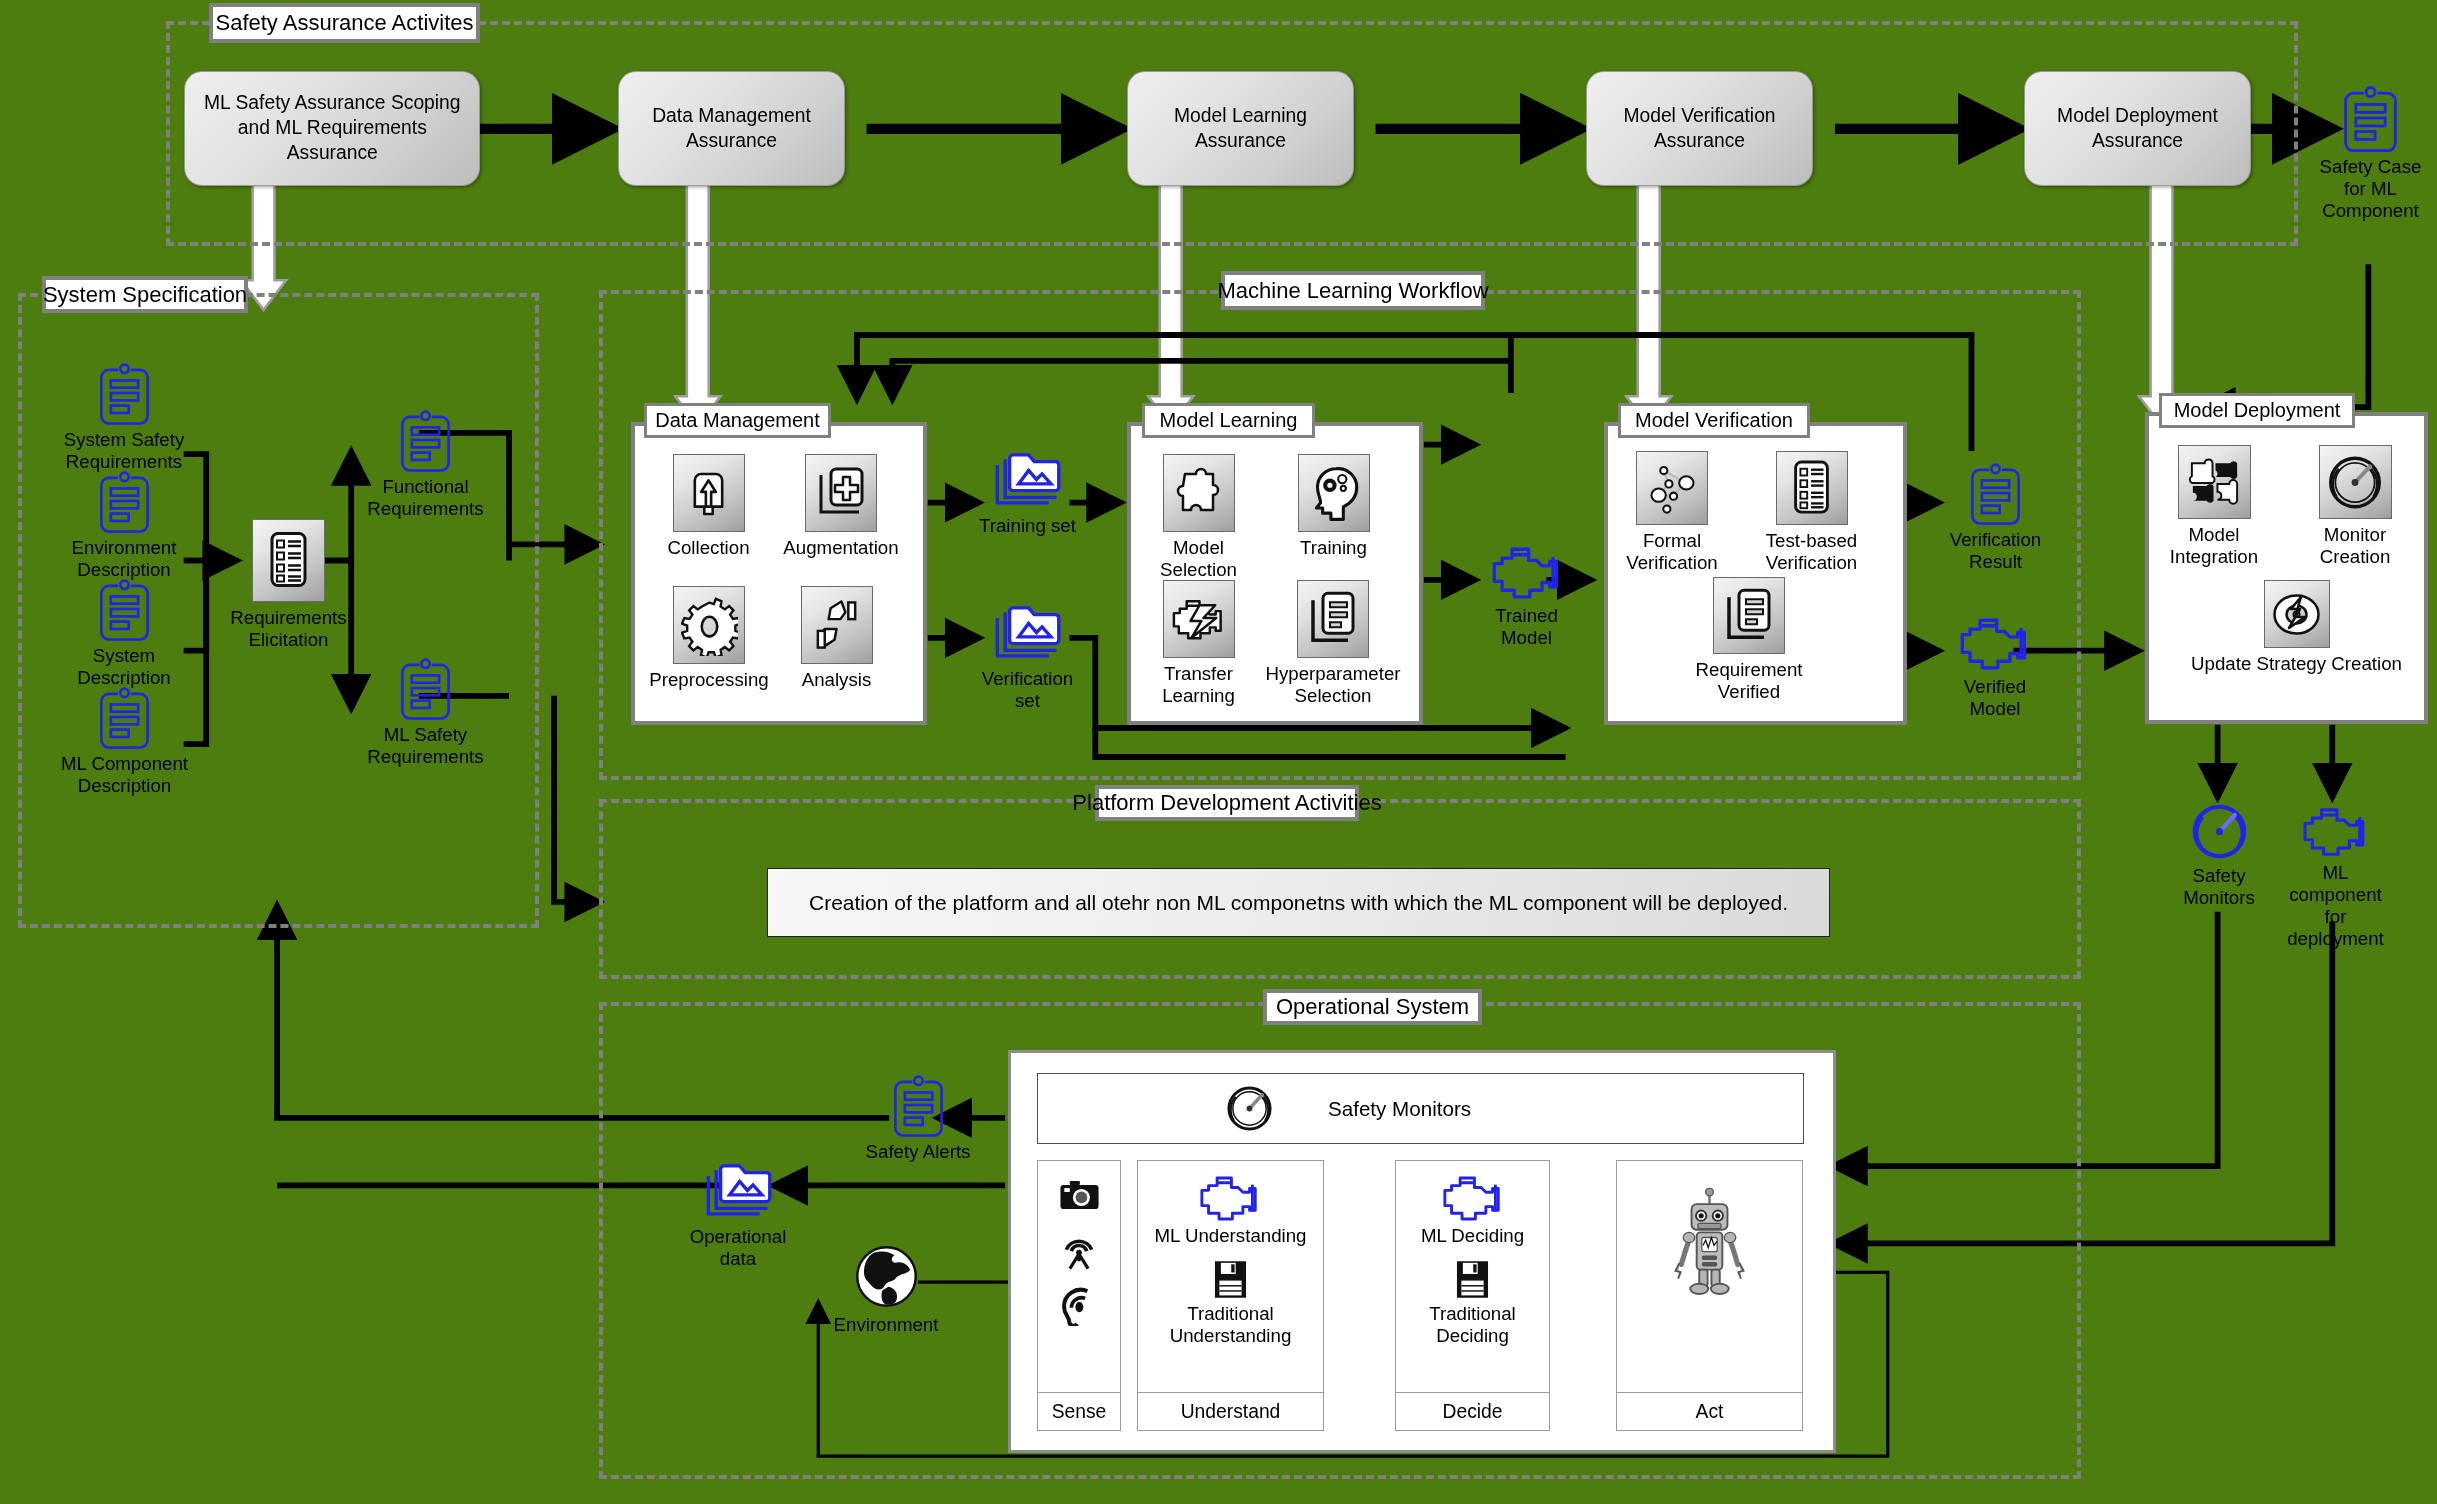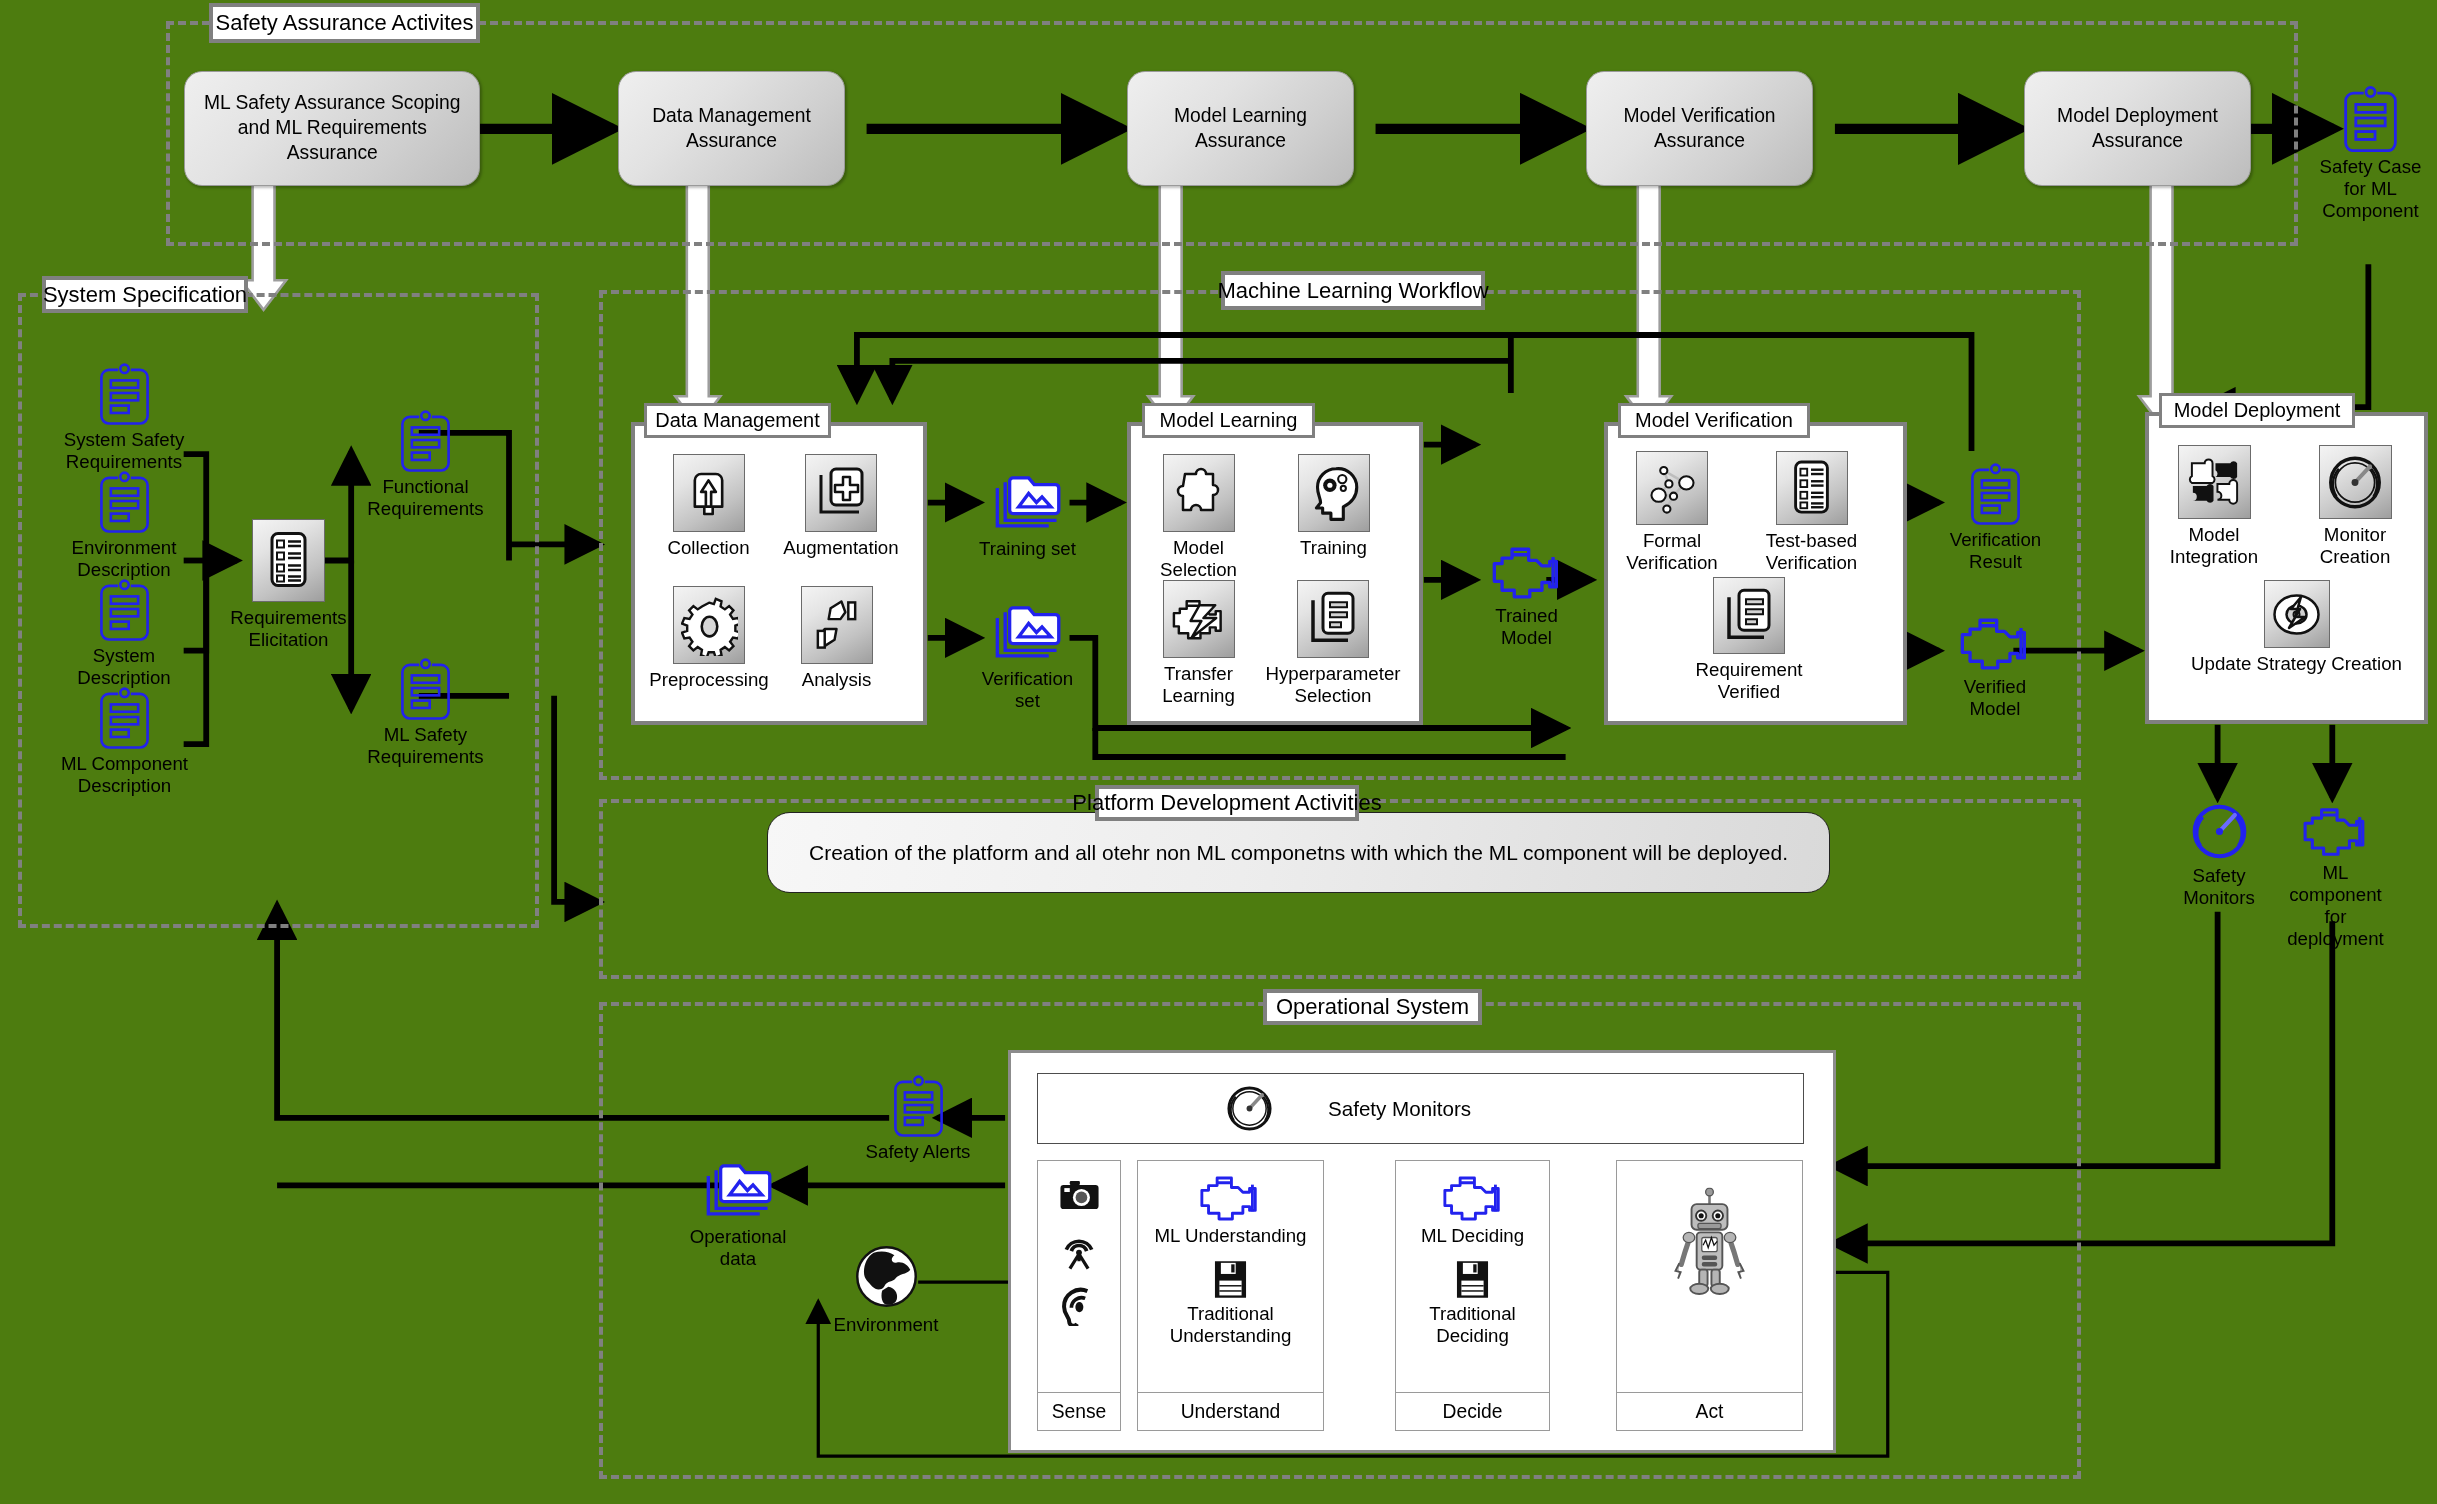--- a/index.html
+++ b/index.html
@@ -495,7 +495,7 @@
   <div class="tile-lbl">Analysis</div>
 </div>
 
-<div class="art" style="left:979px;top:472px;width:97px;">
+<div class="art" style="left:979px;top:449px;width:97px;">
   <svg width="67" height="62" viewBox="0 0 104 96">
         <use href="#ic-folder"></use>
       </svg>

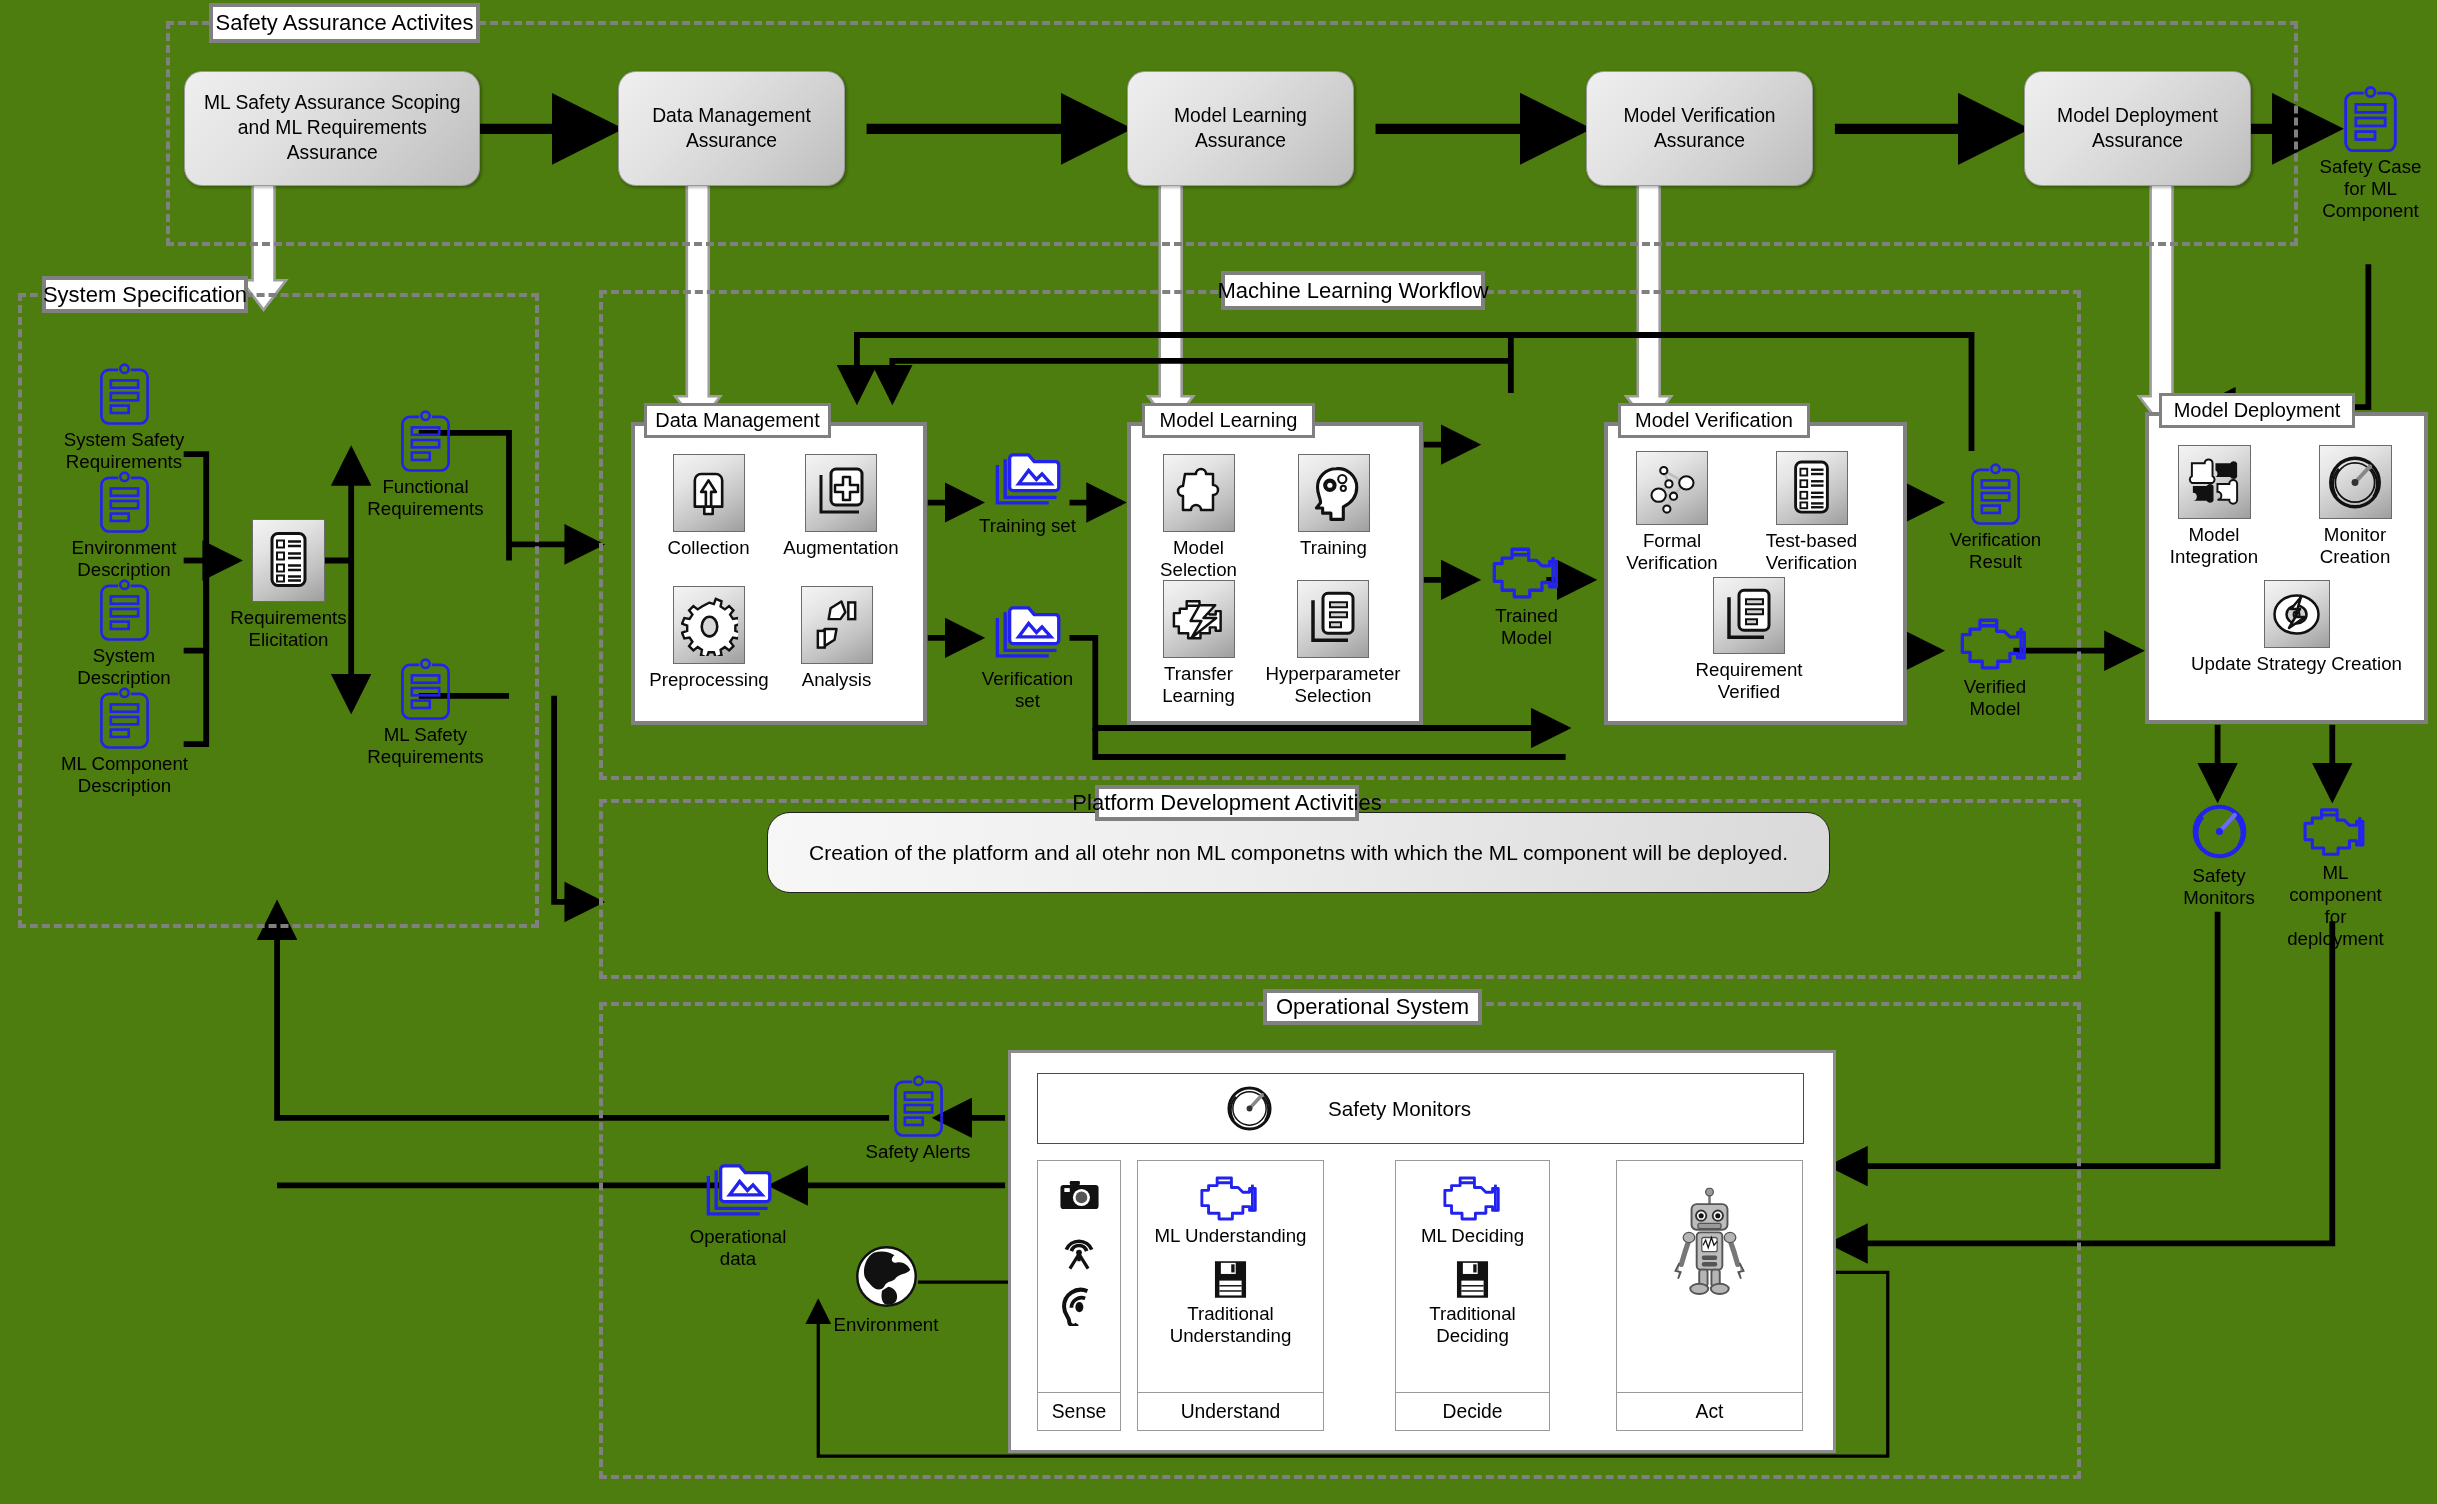--- a/index.html
+++ b/index.html
@@ -649,7 +649,7 @@
 deployment</div>
 </div>
 
-<div class="platform-banner" style="left:767px;top:812px;width:1063px;height:81px;border-radius:23px;">Creation of the platform and all otehr non ML componetns with which the ML component will be deployed.</div>
+<div class="platform-banner" style="left:767px;top:868px;width:1063px;height:69px;">Creation of the platform and all otehr non ML componetns with which the ML component will be deployed.</div>
 
 <div class="art" style="left:857px;top:1073px;width:122px;">
   <svg width="53" height="64" viewBox="0 0 82 100">

